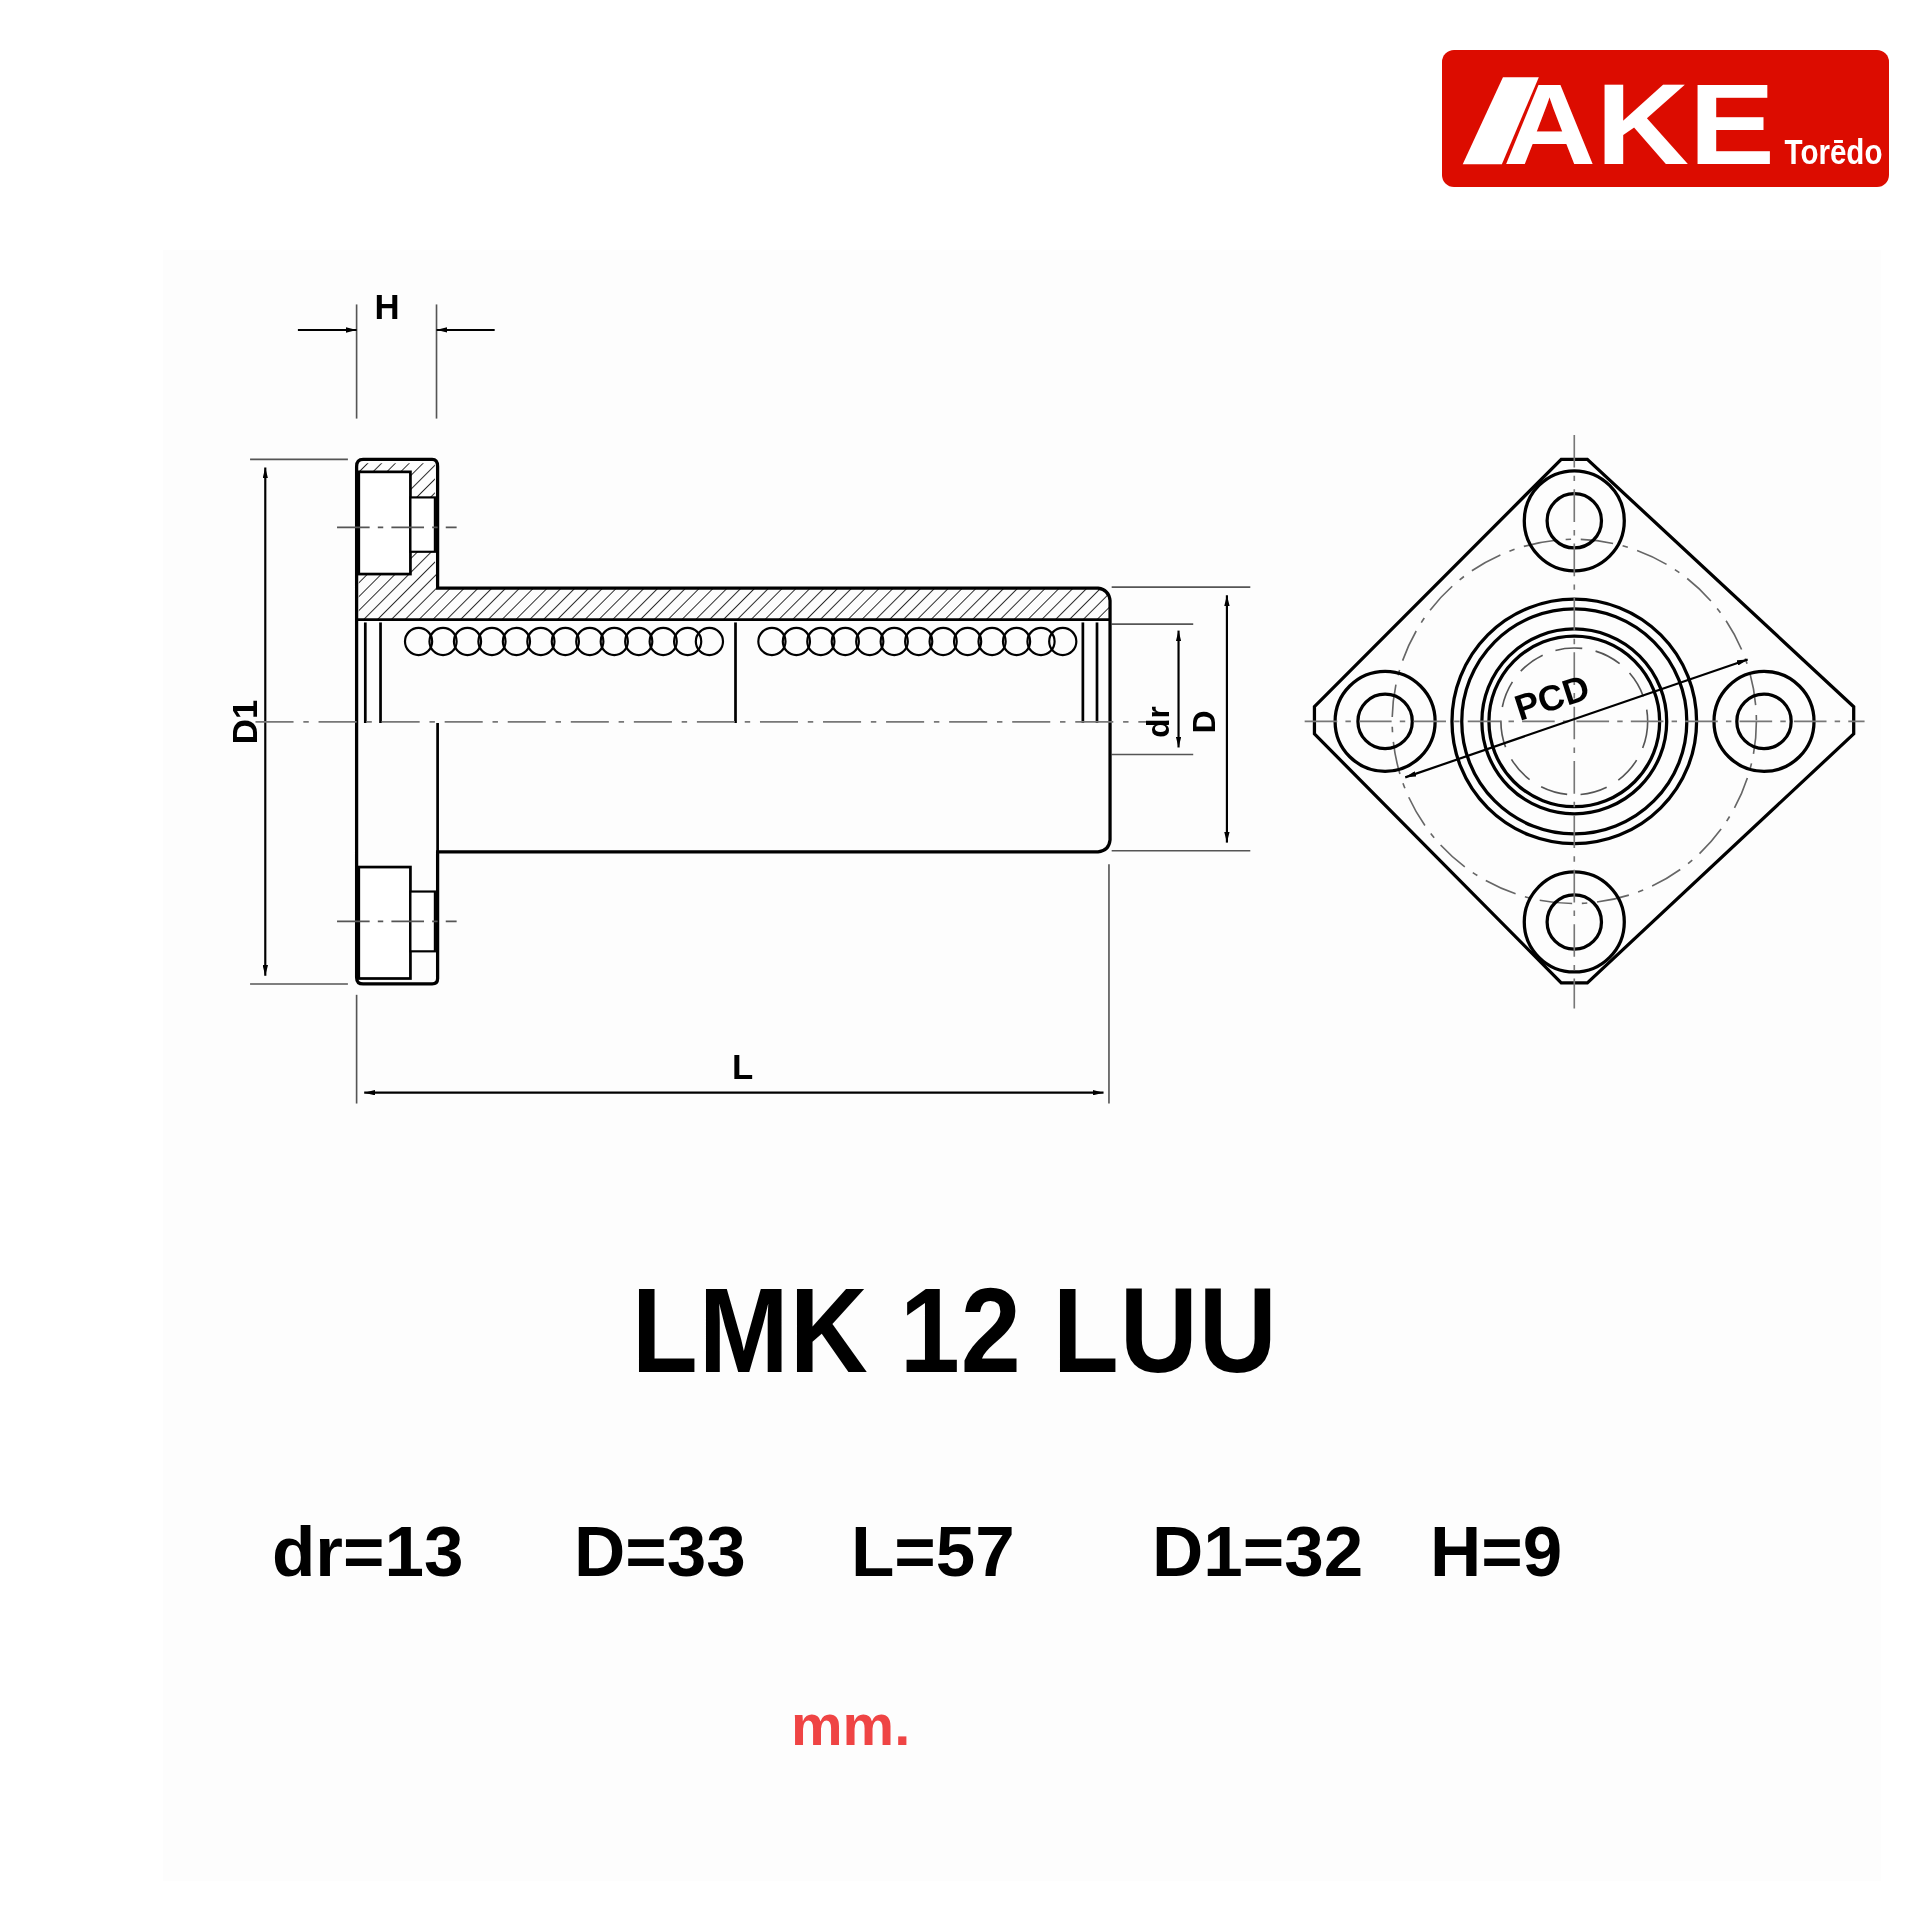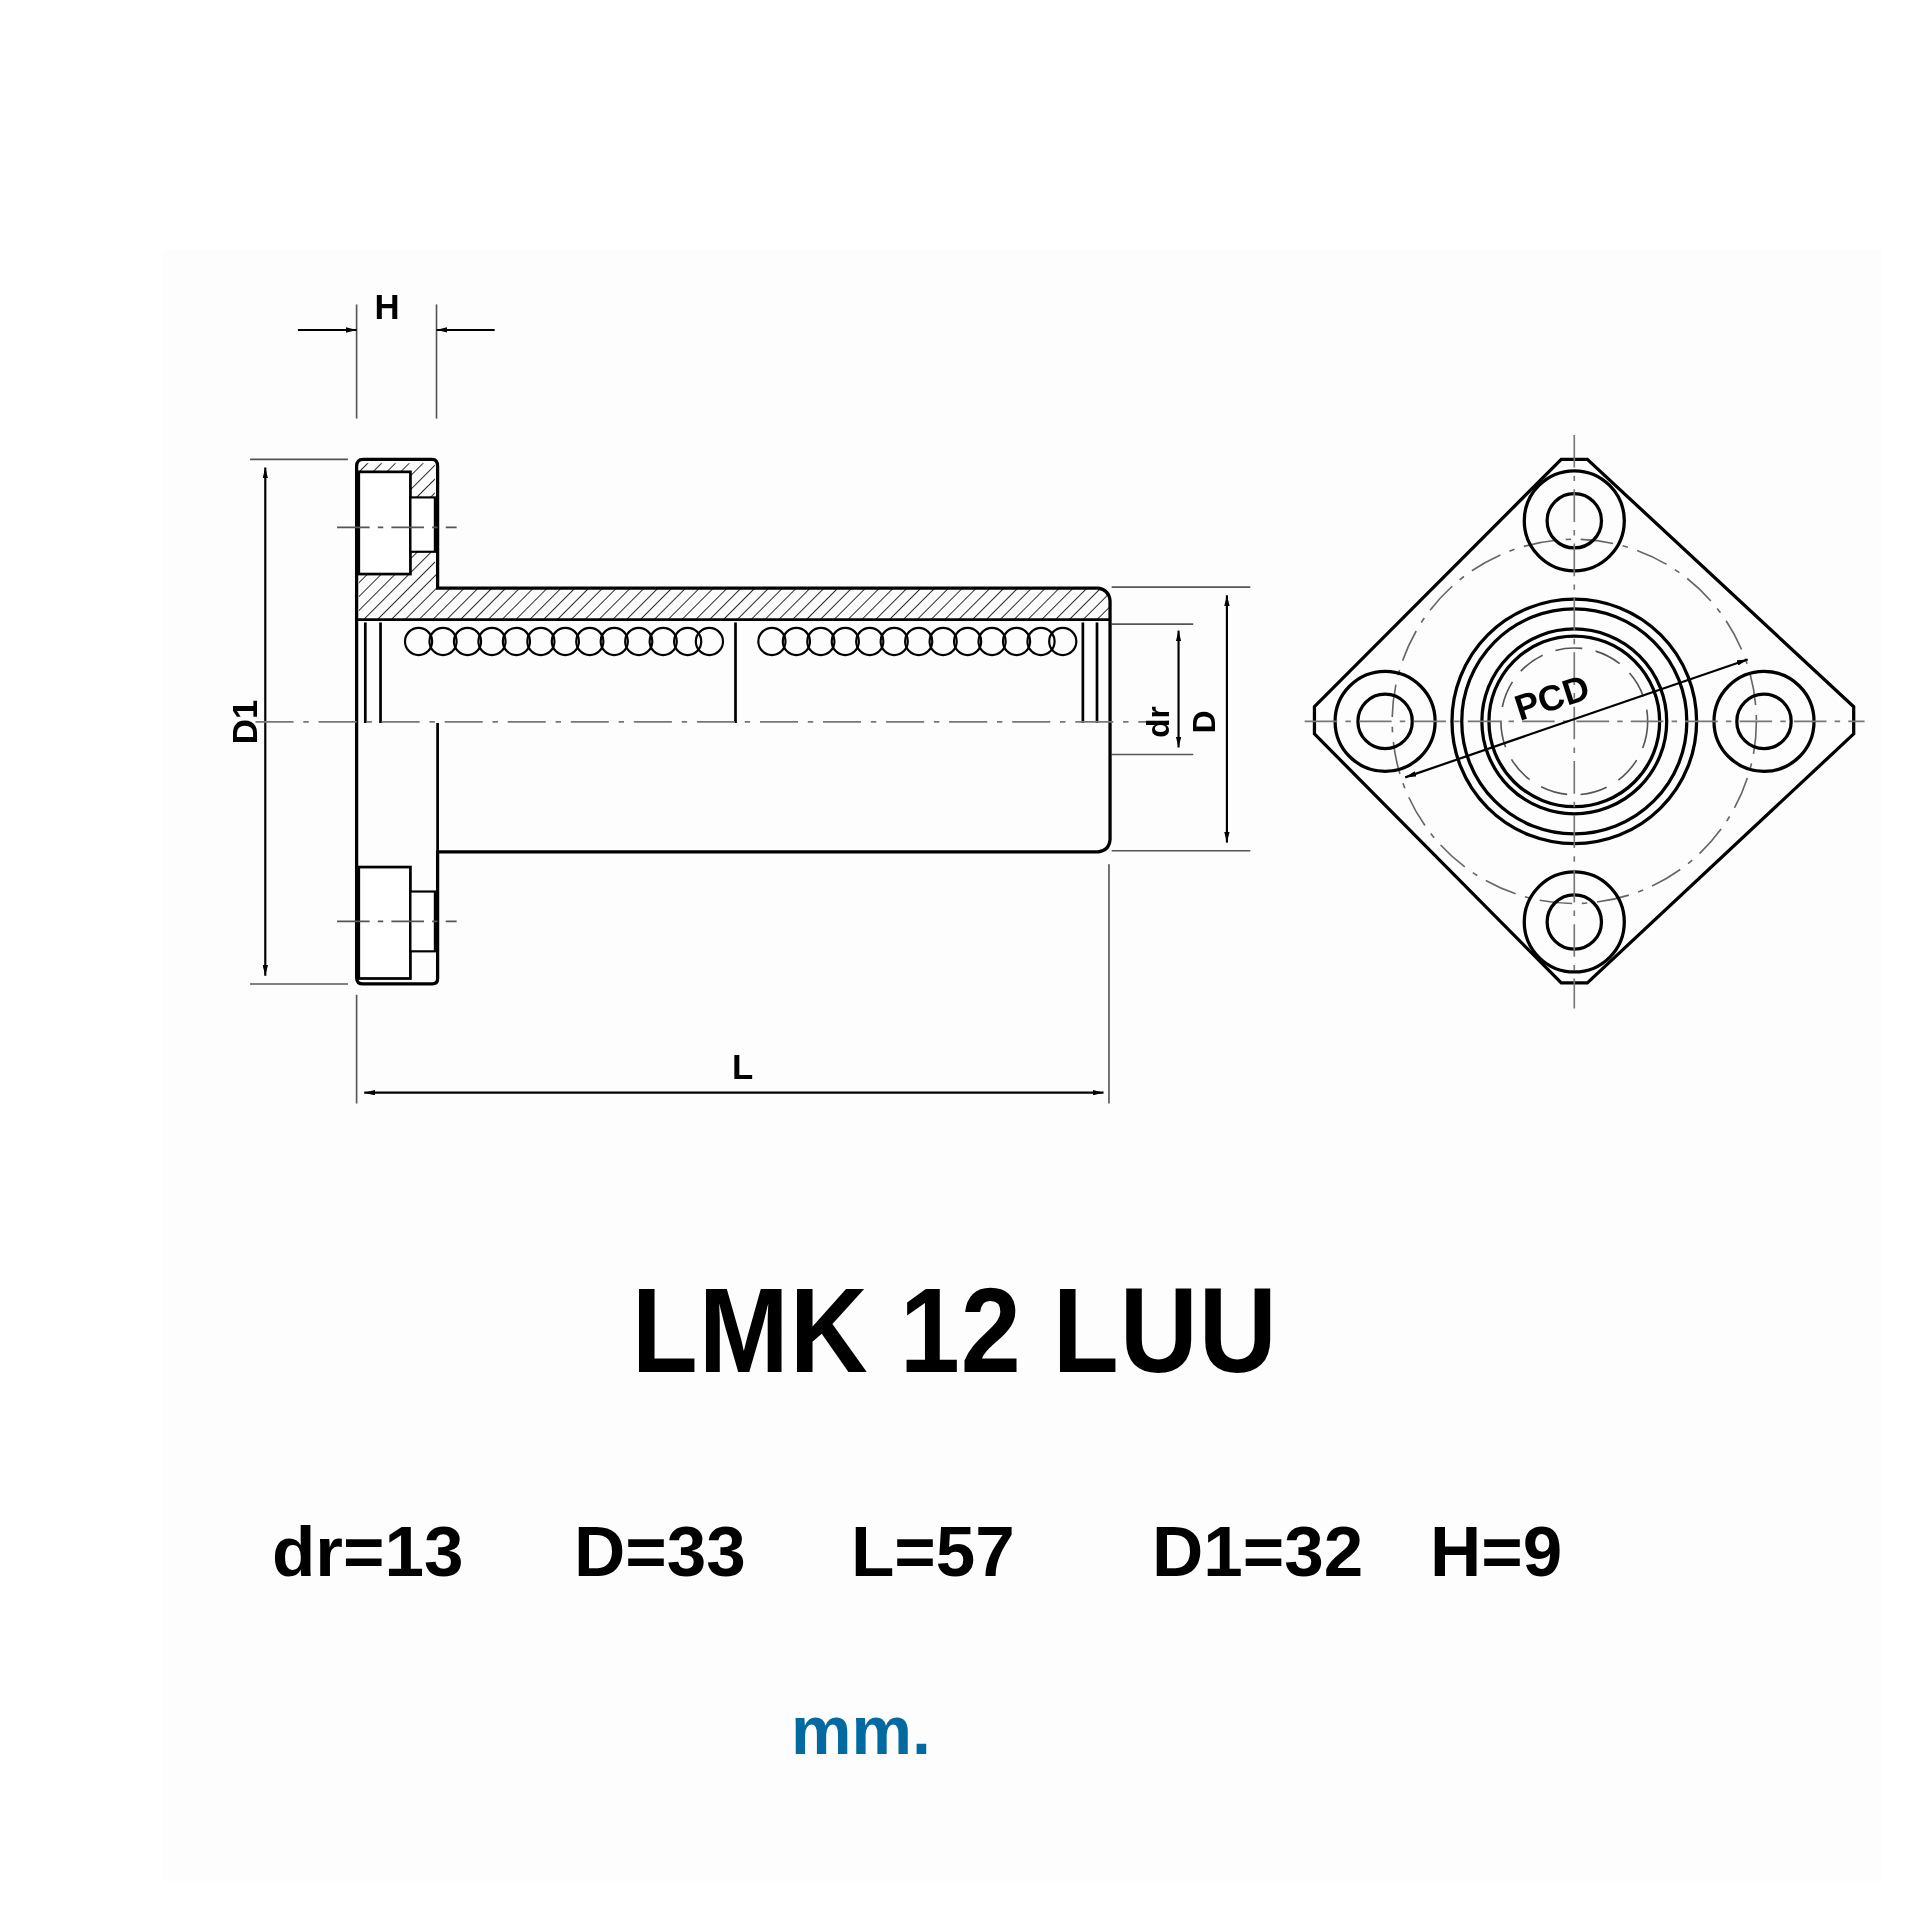--- a/index.html
+++ b/index.html
@@ -20,6 +20,13 @@
 <div class="canvas">
   <div class="panel"></div>
 
+  <div class="logo">
+    <svg width="447" height="137" viewBox="0 0 822 252">
+      <polygon points="38,210 110,210 178,50 112,50" fill="#ffffff"></polygon>
+      <text x="112" y="210" font-family="Liberation Sans, sans-serif" font-weight="bold" font-size="210" fill="#ffffff" textLength="500" lengthAdjust="spacingAndGlyphs">AKE</text>
+      <text x="630" y="210" font-family="Liberation Sans, sans-serif" font-weight="bold" font-size="66" fill="#ffffff" textLength="180" lengthAdjust="spacingAndGlyphs">Torēdo</text>
+    </svg>
+  </div>
 
   <svg class="drawing" width="1926" height="1907" viewBox="0 0 3543 3508">
     <defs>

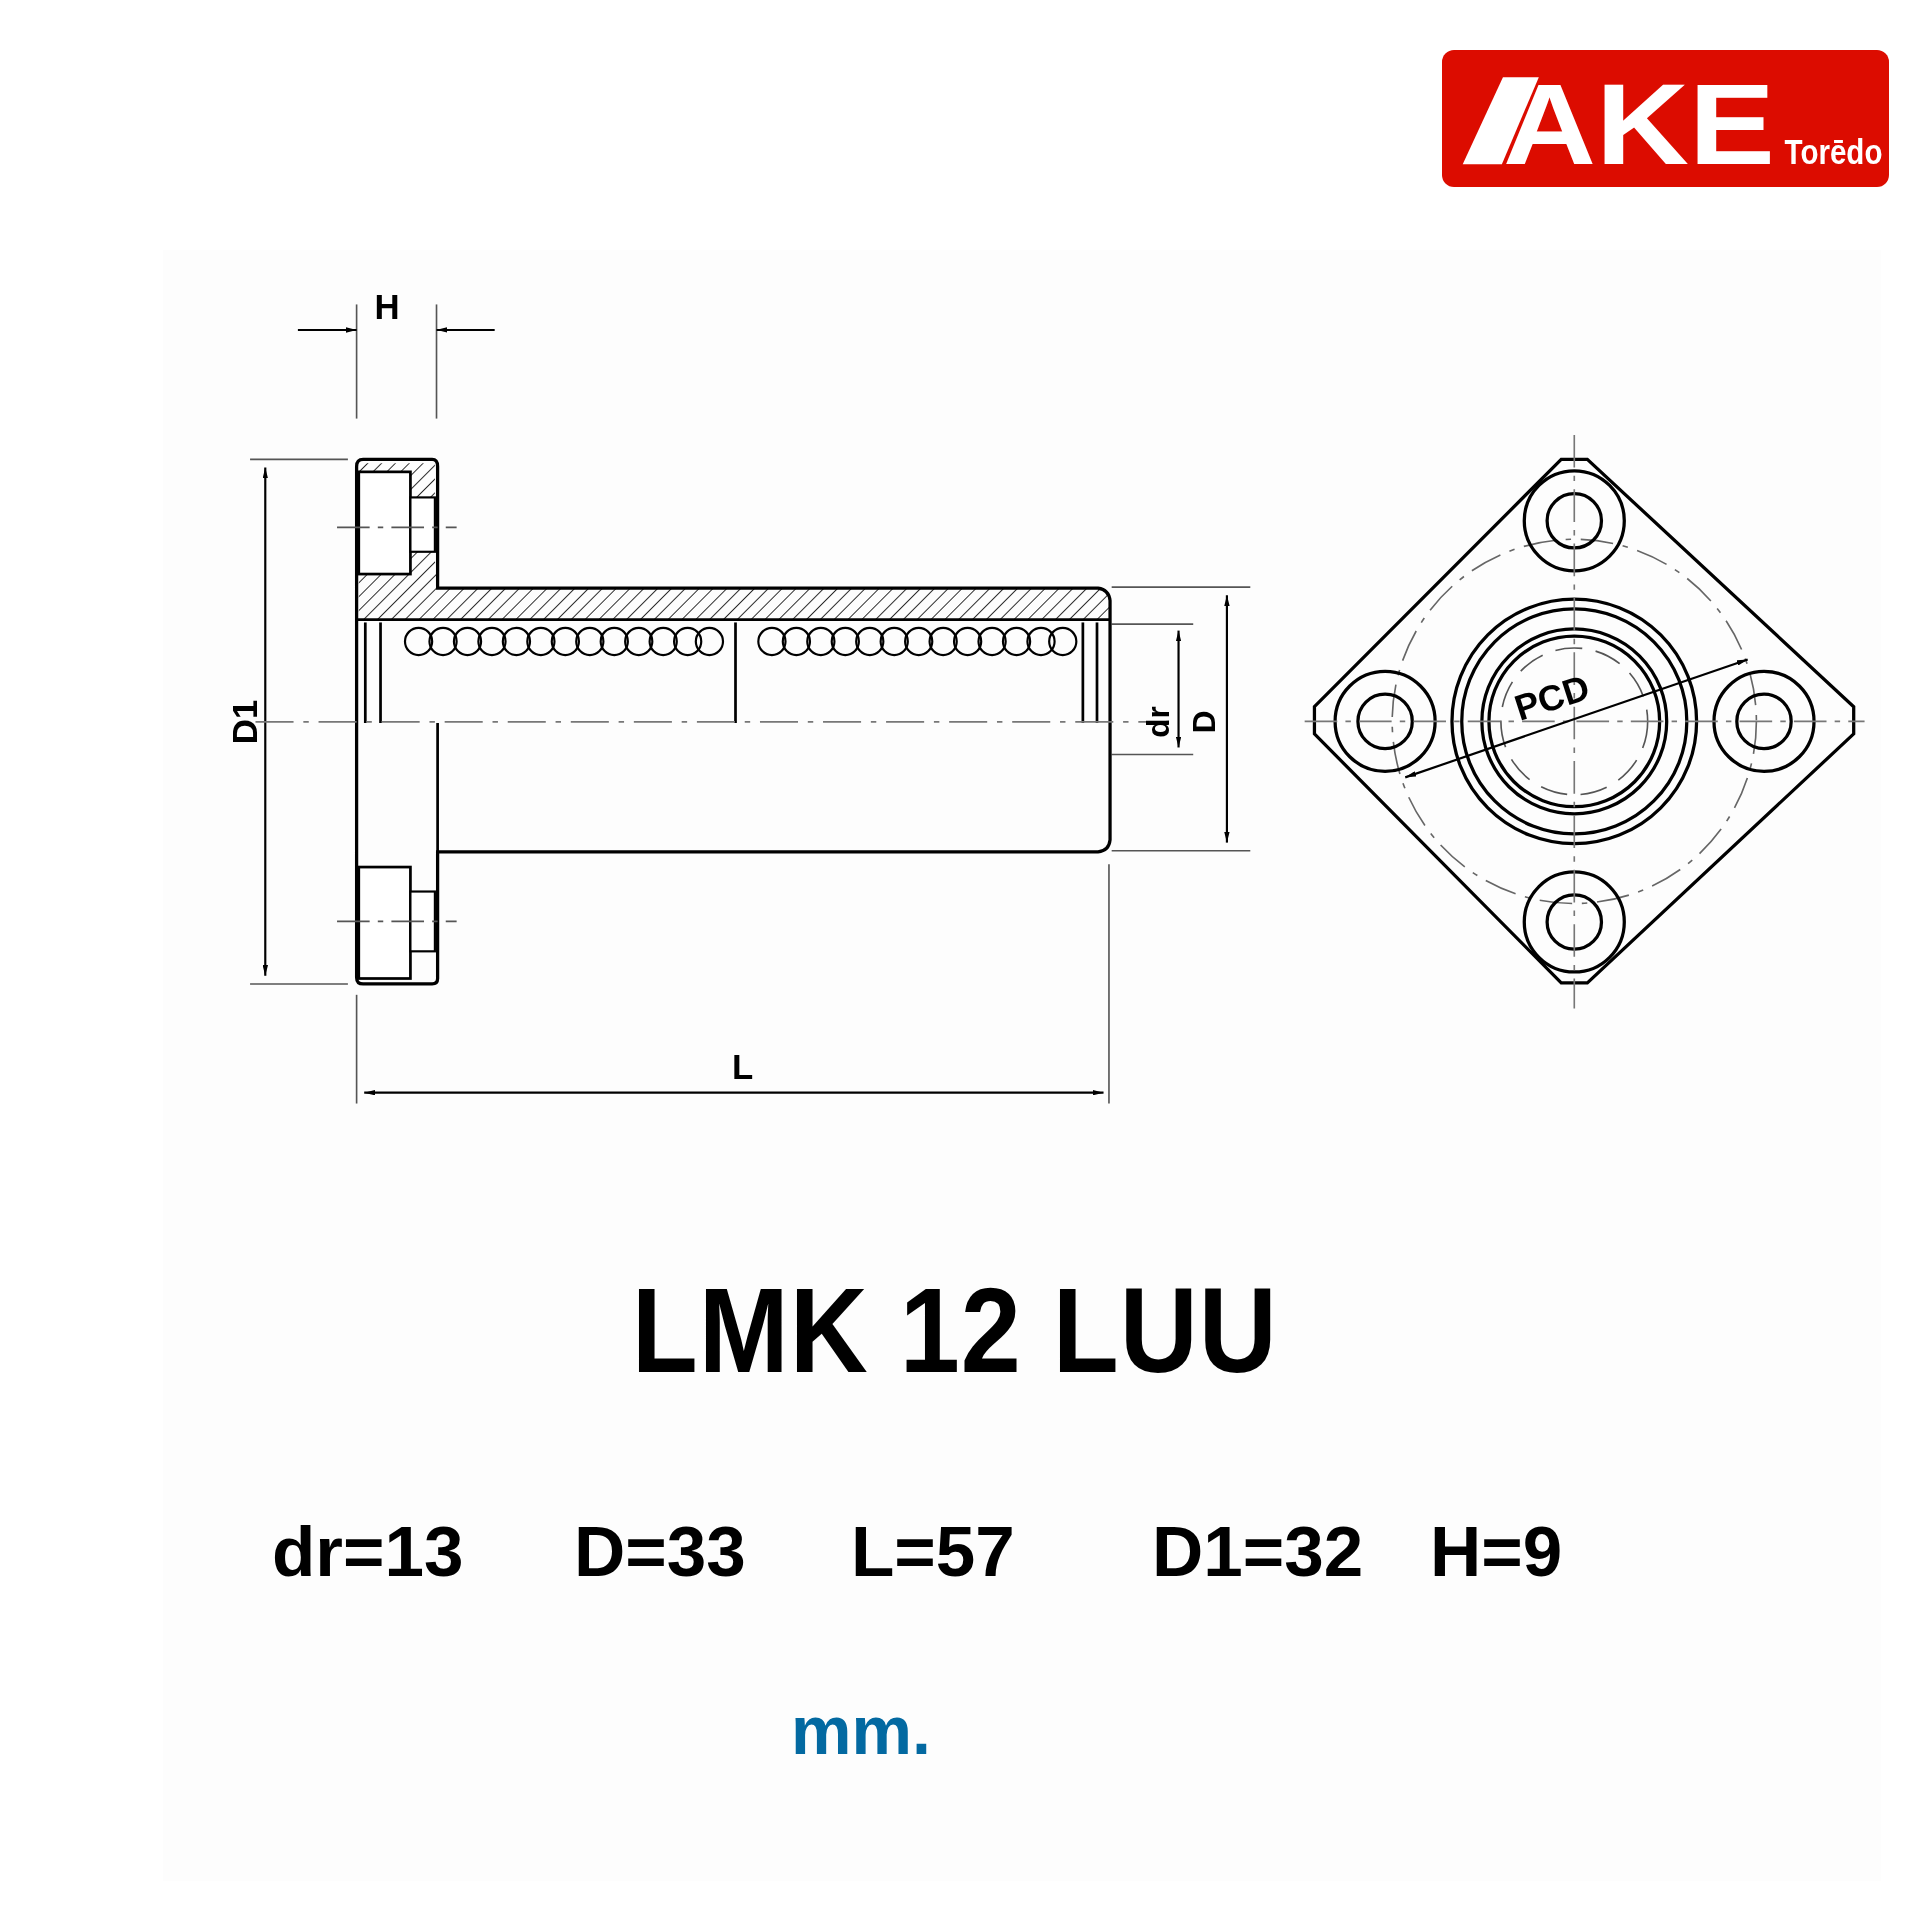--- a/index.html
+++ b/index.html
@@ -12,7 +12,7 @@
   .title { position: absolute; left: 0; width: 1926px; top: 1261px; text-align: center; font-weight: bold; font-size: 120px; color: #000; letter-spacing: 1.1px; transform: scaleX(0.9); transform-origin: 881px 0; }
   .specs { position: absolute; top: 1511px; left: 272px; height: 109px; font-weight: bold; font-size: 71px; color: #000; }
   .spec { position: absolute; top: 0; white-space: nowrap; }
-  .unit { position: absolute; top: 1691px; left: 791px; font-weight: bold; font-size: 68px; color: #0369a1; }
+  .unit { position: absolute; top: 1691px; left: 791px; font-weight: bold; font-size: 58px; color: #ef4444; }
 </style>
 </head>
 <body>

